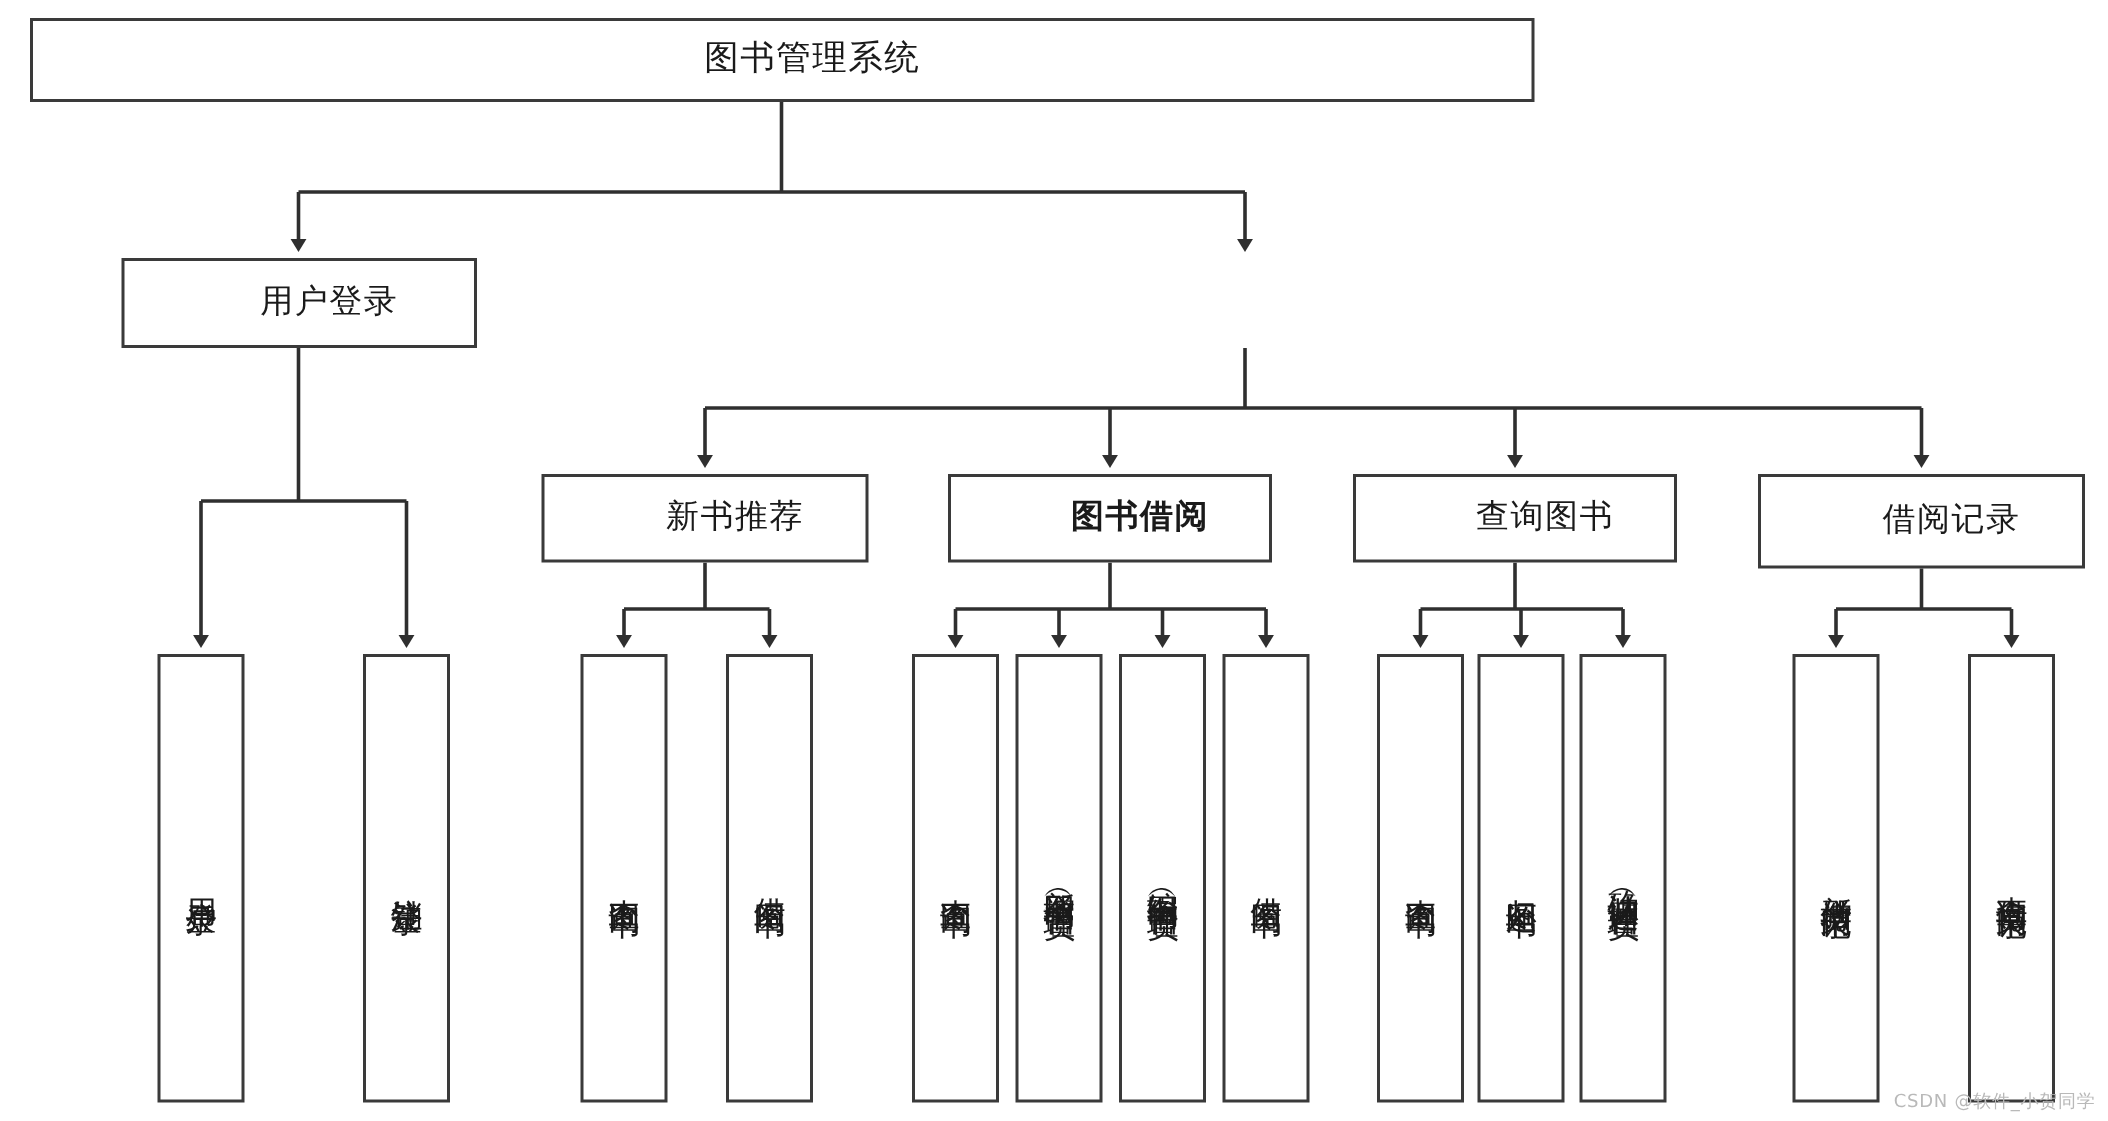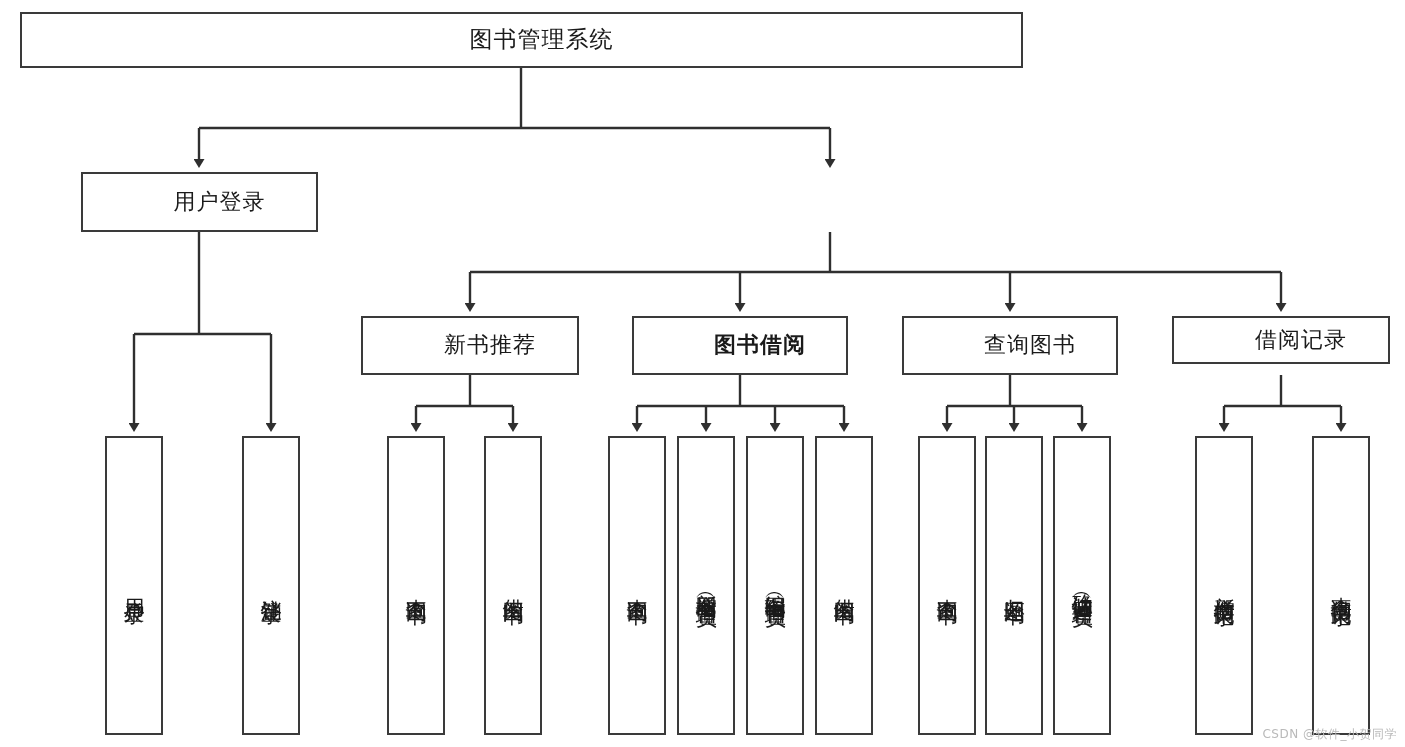--- a/index.html
+++ b/index.html
@@ -141,7 +141,7 @@
   <div class="node horiz" style="left:902px; top:316px; width:216px; height:59px;">
     <span>查询图书</span>
   </div>
-  <div class="node horiz" style="left:1172px; top:316px; width:218px; height:48px;">
+  <div class="node horiz" style="left:1172px; top:316px; width:218px; height:63px;">
     <span>借阅记录</span>
   </div>
 

